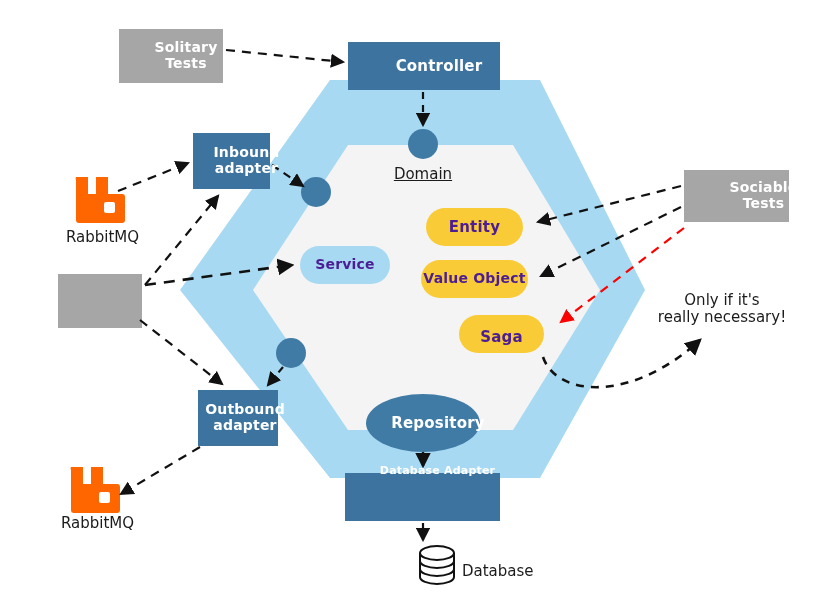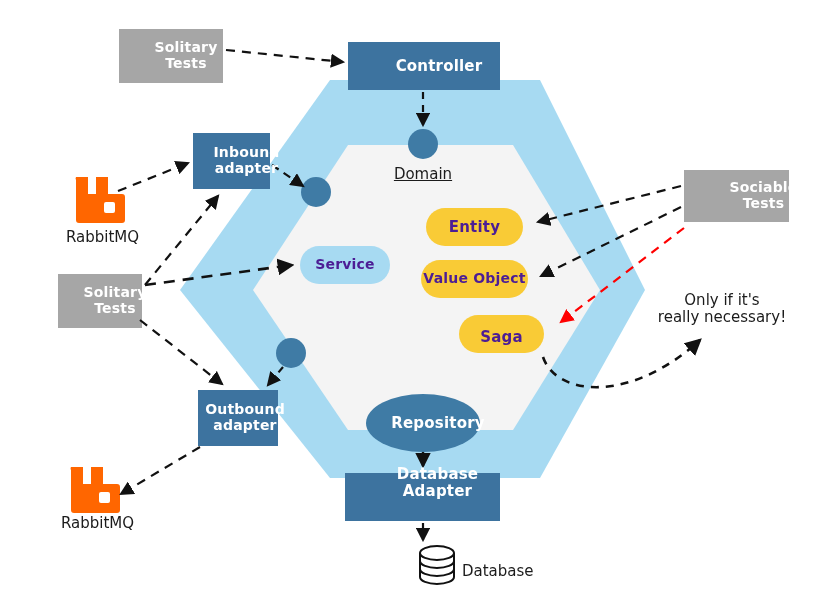--- a/index.html
+++ b/index.html
@@ -168,8 +168,6 @@
 
   <div class="lbl comic white" style="left:119px; top:29px; width:104px; height:54px; font-size:14px;">Solitary Tests</div>
 
-  <div class="lbl comic white" style="left:58px; top:274px; width:84px; height:54px; font-size:14px;">Solitary
-Tests</div>
 
   <div class="lbl comic white" style="left:684px; top:170px; width:105px; height:52px; font-size:14px;margin-left:12px;">Sociable Tests</div>
 

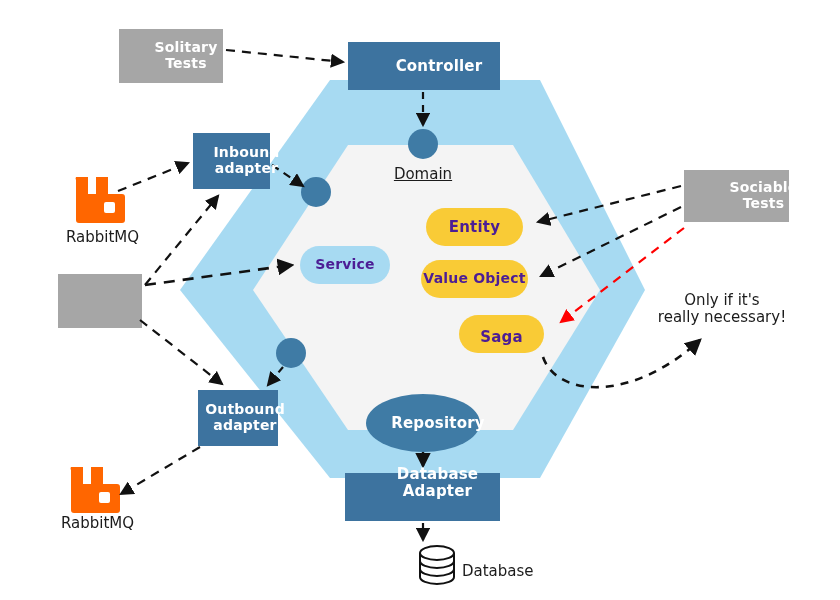--- a/index.html
+++ b/index.html
@@ -152,7 +152,7 @@
   <div class="lbl comic white" style="left:198px; top:390px; width:64px; height:56px; font-size:14px;">Outbound
 adapter</div>
 
-  <div class="lbl comic white" style="left:345px; top:459px; width:155px; height:48px; font-size:15px;">Database Adapter</div>
+  <div class="lbl comic white" style="left:345px; top:447px; width:155px; height:48px; font-size:11px;">Database Adapter</div>
 
   <div class="lbl plain" style="left:373px; top:163px; width:100px; height:22px; font-size:15px;text-decoration:underline;">Domain</div>
 

